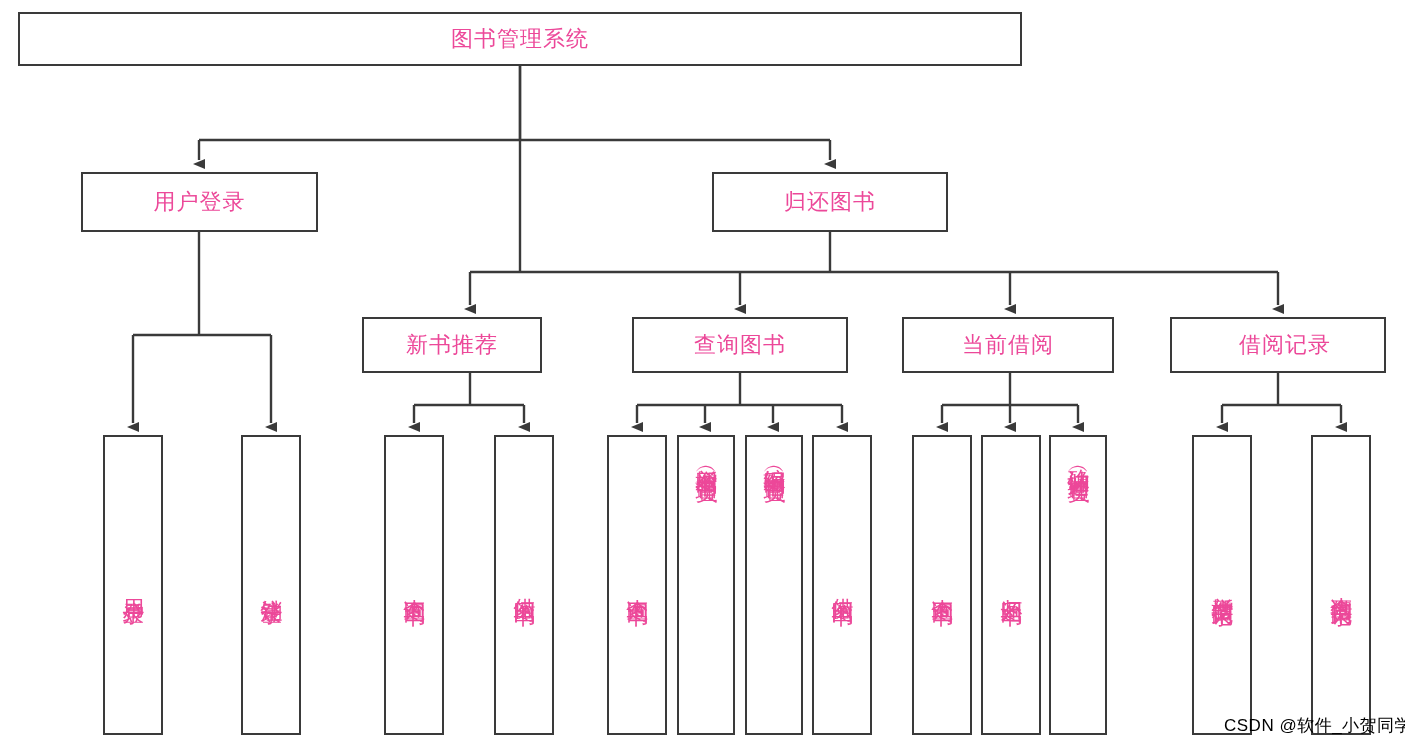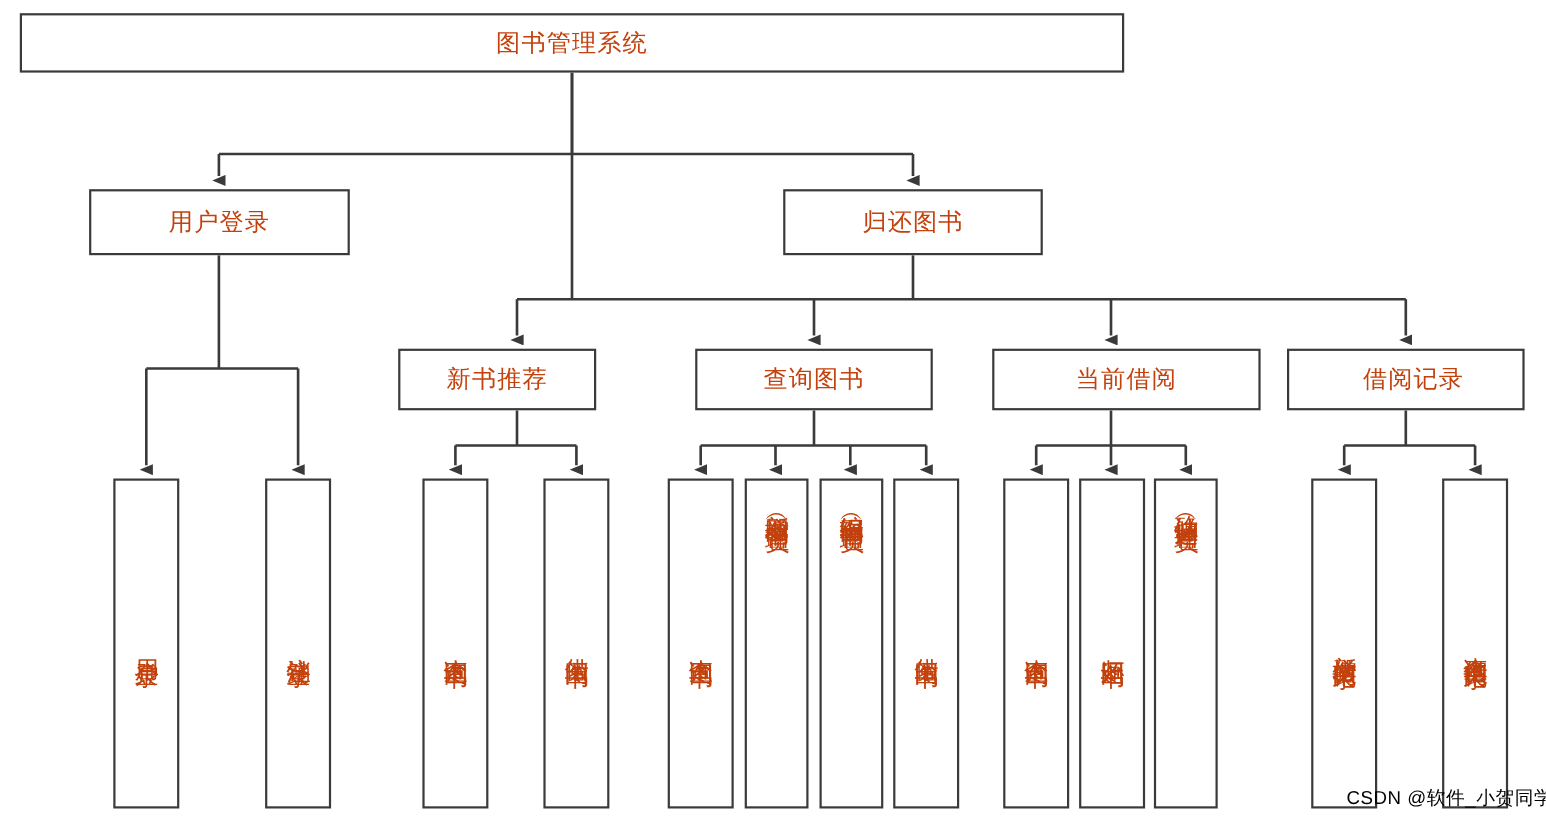--- a/index.html
+++ b/index.html
@@ -20,7 +20,7 @@
     display:flex;
     align-items:center;
     justify-content:center;
-    color:#c2410c;
+    color:#ec4899;
   }
   .node.root{border-width:2px;}
   .label-h{

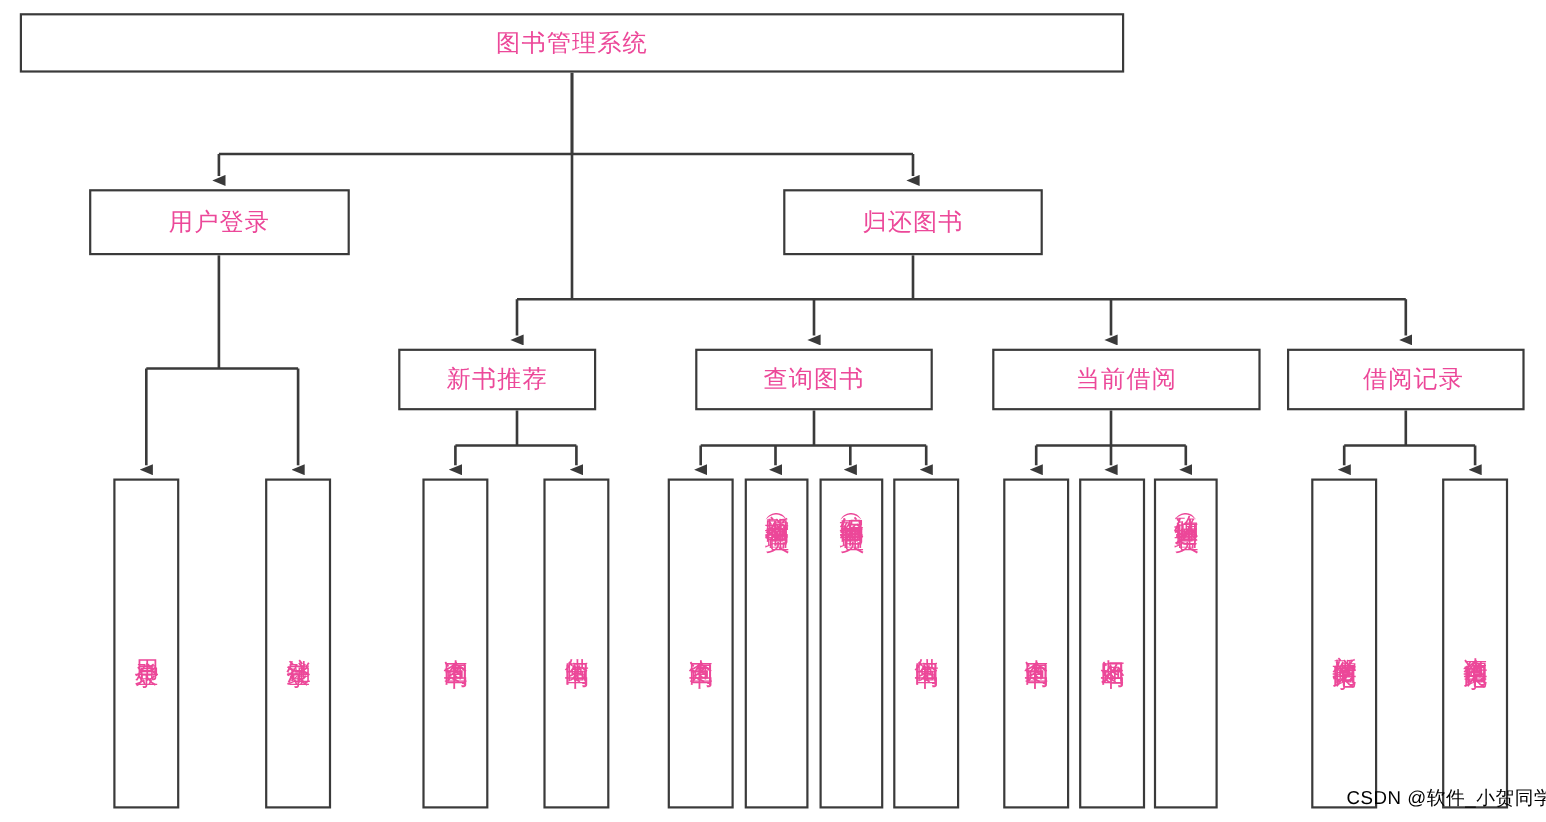--- a/index.html
+++ b/index.html
@@ -128,7 +128,7 @@
   <div class="node" style="left:632px;top:317px;width:216px;height:56px;">
     <span class="label-h">查询图书</span>
   </div>
-  <div class="node" style="left:902px;top:317px;width:244px;height:56px;">
+  <div class="node" style="left:902px;top:317px;width:212px;height:56px;">
     <span class="label-h">当前借阅</span>
   </div>
   <div class="node" style="left:1170px;top:317px;width:216px;height:56px;padding-left:14px;">

